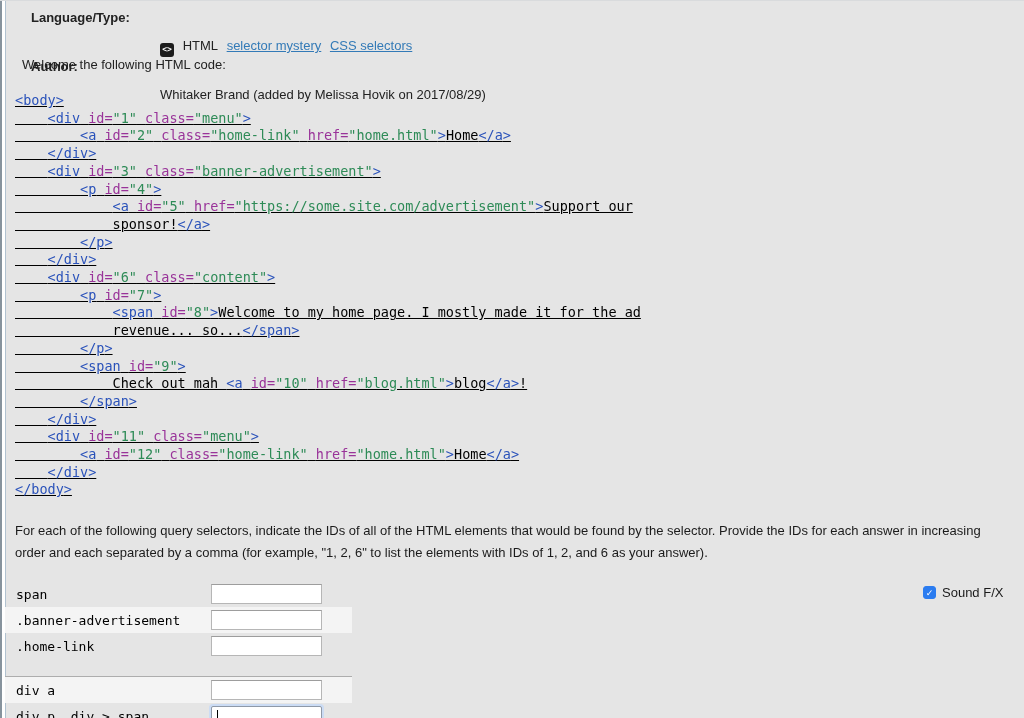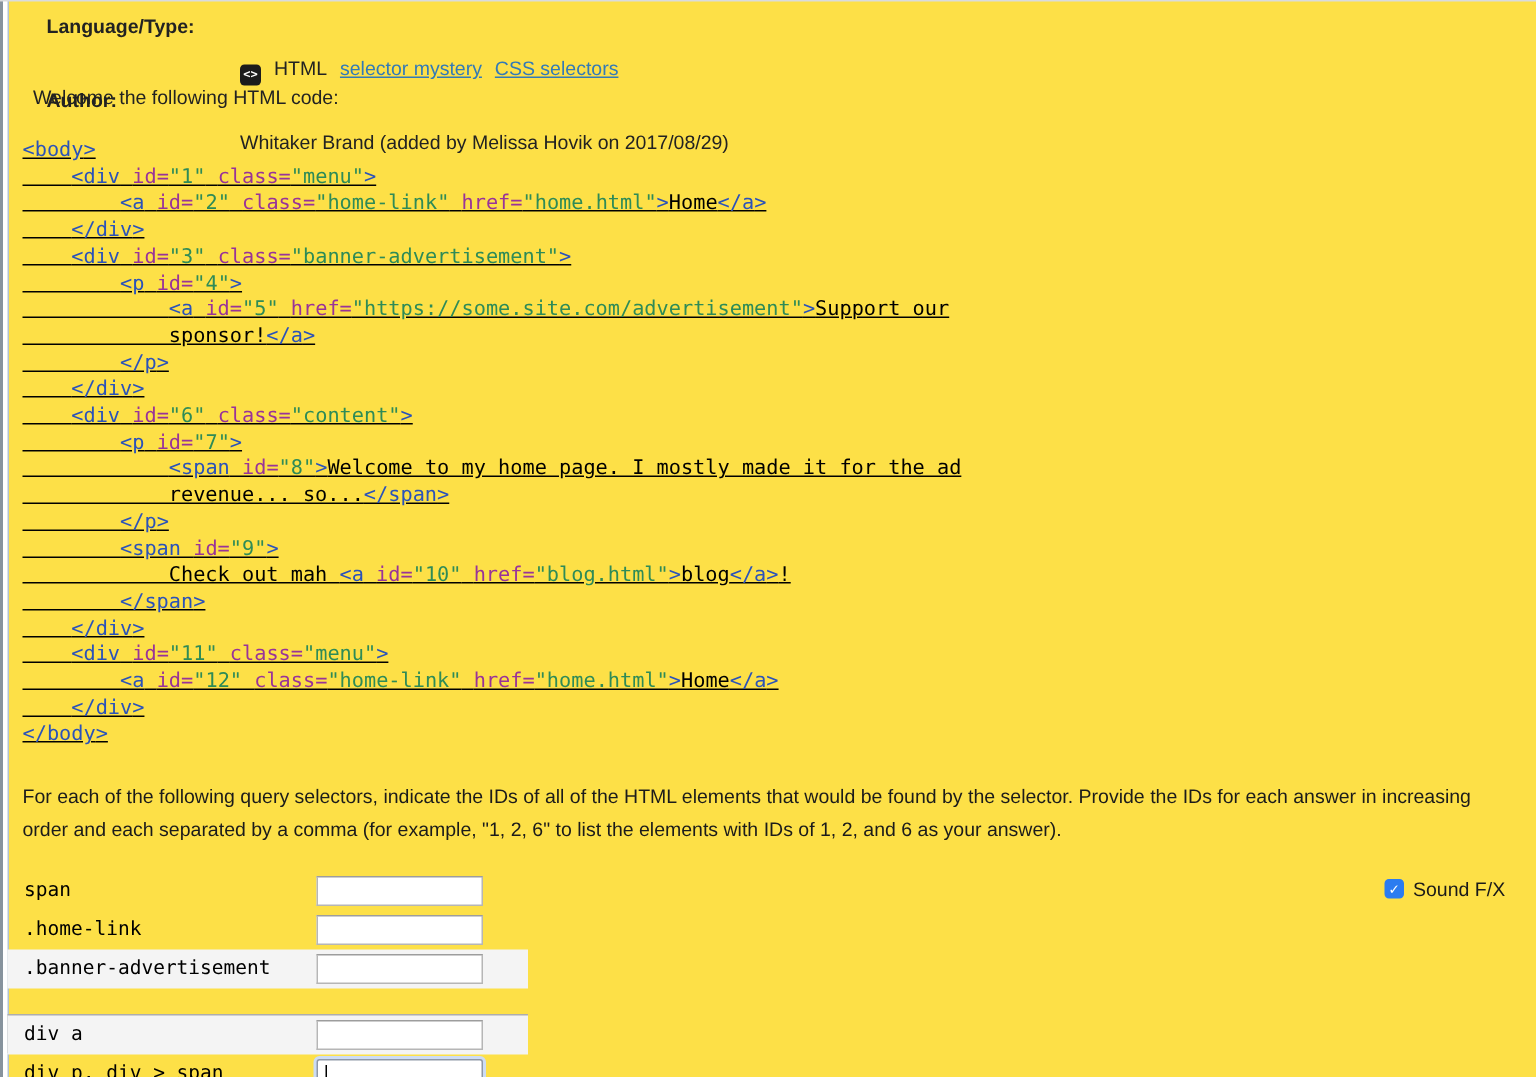--- a/index.html
+++ b/index.html
@@ -6,7 +6,7 @@
   .page {
     position: relative;
     width: 1024px; height: 718px;
-    background: #fde047;
+    background: #e5e5e5;
     overflow: hidden;
     font-family: "Liberation Sans", sans-serif;
     font-size: 13px;

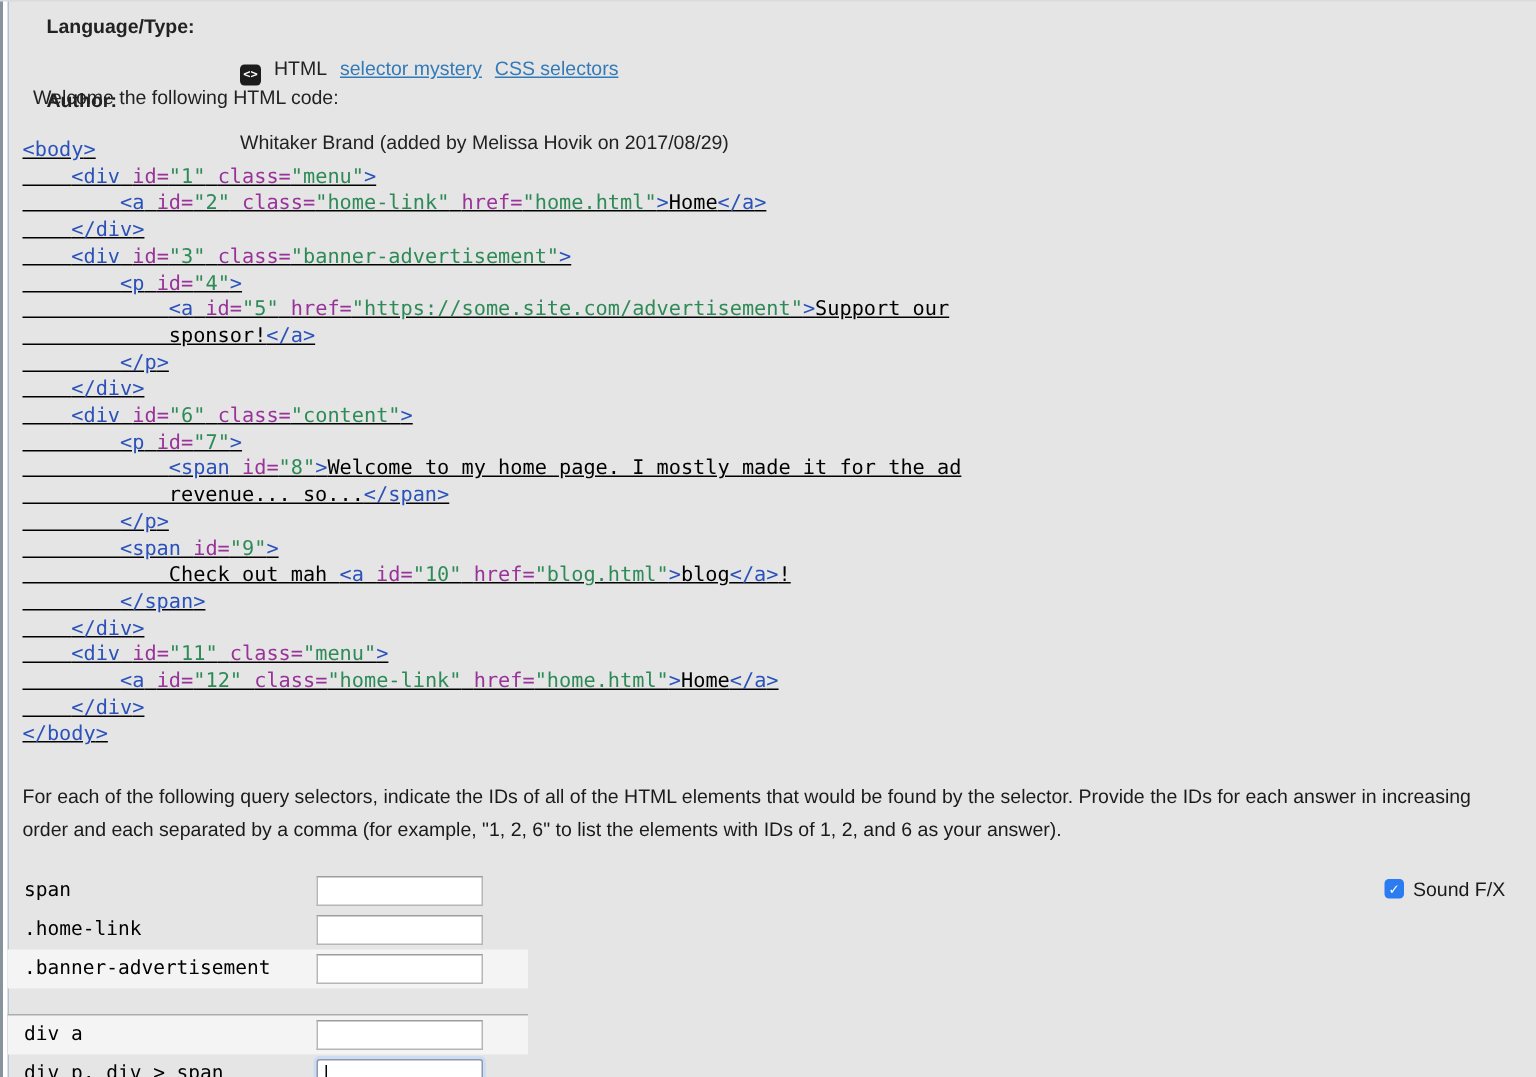--- a/index.html
+++ b/index.html
@@ -132,12 +132,12 @@
         <span class="sel">span</span>
         <span class="inwrap"><input type="text" style=""></span>
       </div>
+      <div class="qrow striped">
+        <span class="sel">.banner-advertisement</span>
+        <span class="inwrap"><input type="text" style=""></span>
+      </div>
       <div class="qrow">
         <span class="sel">.home-link</span>
-        <span class="inwrap"><input type="text" style=""></span>
-      </div>
-      <div class="qrow striped">
-        <span class="sel">.banner-advertisement</span>
         <span class="inwrap"><input type="text" style=""></span>
       </div>
       <div class="qrow striped divider">

